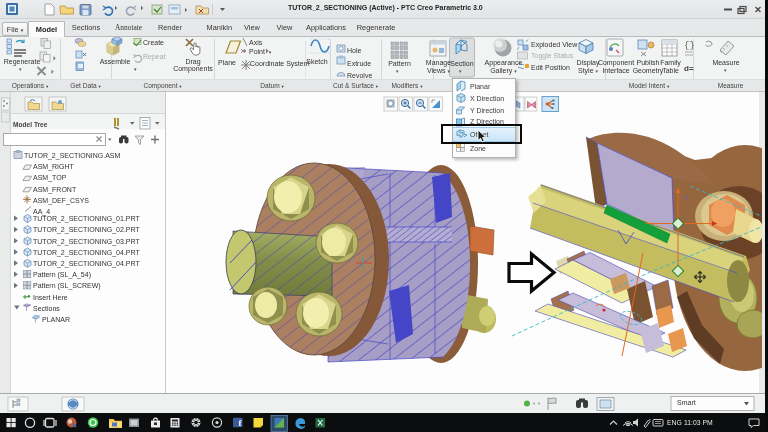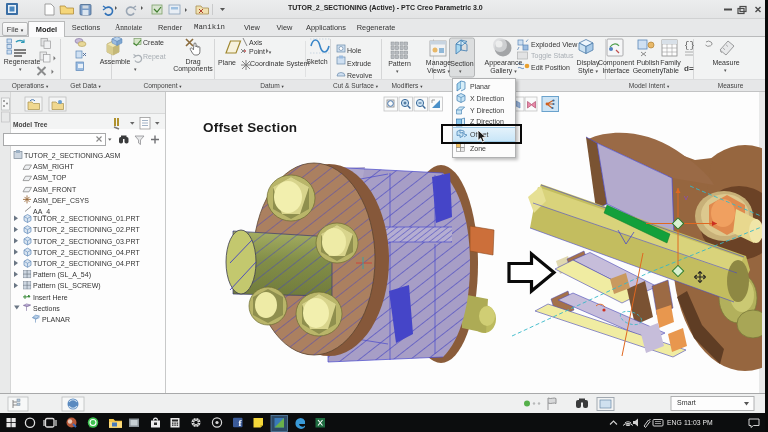--- a/index.html
+++ b/index.html
@@ -79,7 +79,7 @@
     <div class="abs" style="left:68px;top:4px;width:36px;text-align:center;">Sections</div>
     <div class="abs" style="left:108px;top:4px;width:41px;text-align:center;font-family:Liberation Serif, serif;">Annotate</div>
     <div class="abs" style="left:153px;top:4px;width:34px;text-align:center;">Render</div>
-    <div class="abs" style="left:194px;top:4px;width:38px;text-align:left;font-family:Liberation Mono, monospace;">Manikin</div>
+    <div class="abs" style="left:194px;top:4px;width:38px;text-align:right;">Manikin</div>
     <div class="abs" style="left:238px;top:4px;width:28px;text-align:center;">View</div>
     <div class="abs" style="left:271px;top:4px;width:27px;text-align:center;">View</div>
     <div class="abs" style="left:301px;top:4px;width:50px;text-align:center;">Applications</div>

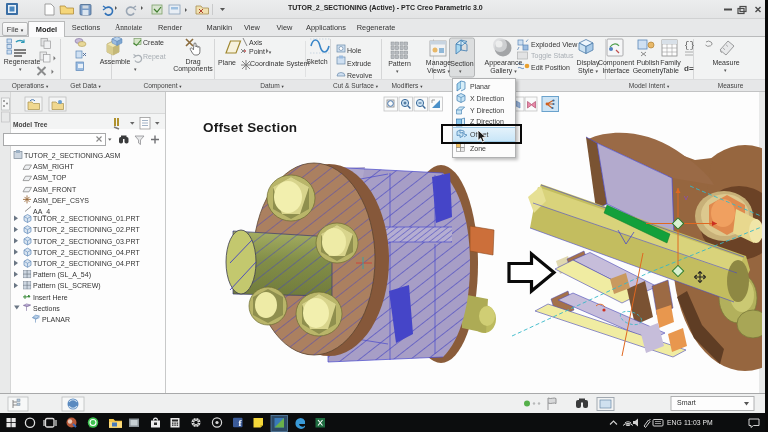--- a/index.html
+++ b/index.html
@@ -431,7 +431,6 @@
   <div class="abs" style="left:165px;top:92px;width:1px;height:301px;background:#c8c9c9;"></div>
 
   <div class="abs" id="canvas" style="left:166px;top:92px;width:596px;height:301px;">
-    <div class="abs" style="left:37px;top:28px;font-size:13.5px;font-weight:bold;color:#1a1a1a;letter-spacing:0.2px;">Offset Section</div>
     <svg class="abs" style="left:0;top:0" width="596" height="301" viewBox="166 92 596 301">
       <defs>
         <pattern id="hb" width="10.5" height="10.5" patternUnits="userSpaceOnUse" patternTransform="rotate(52)">

